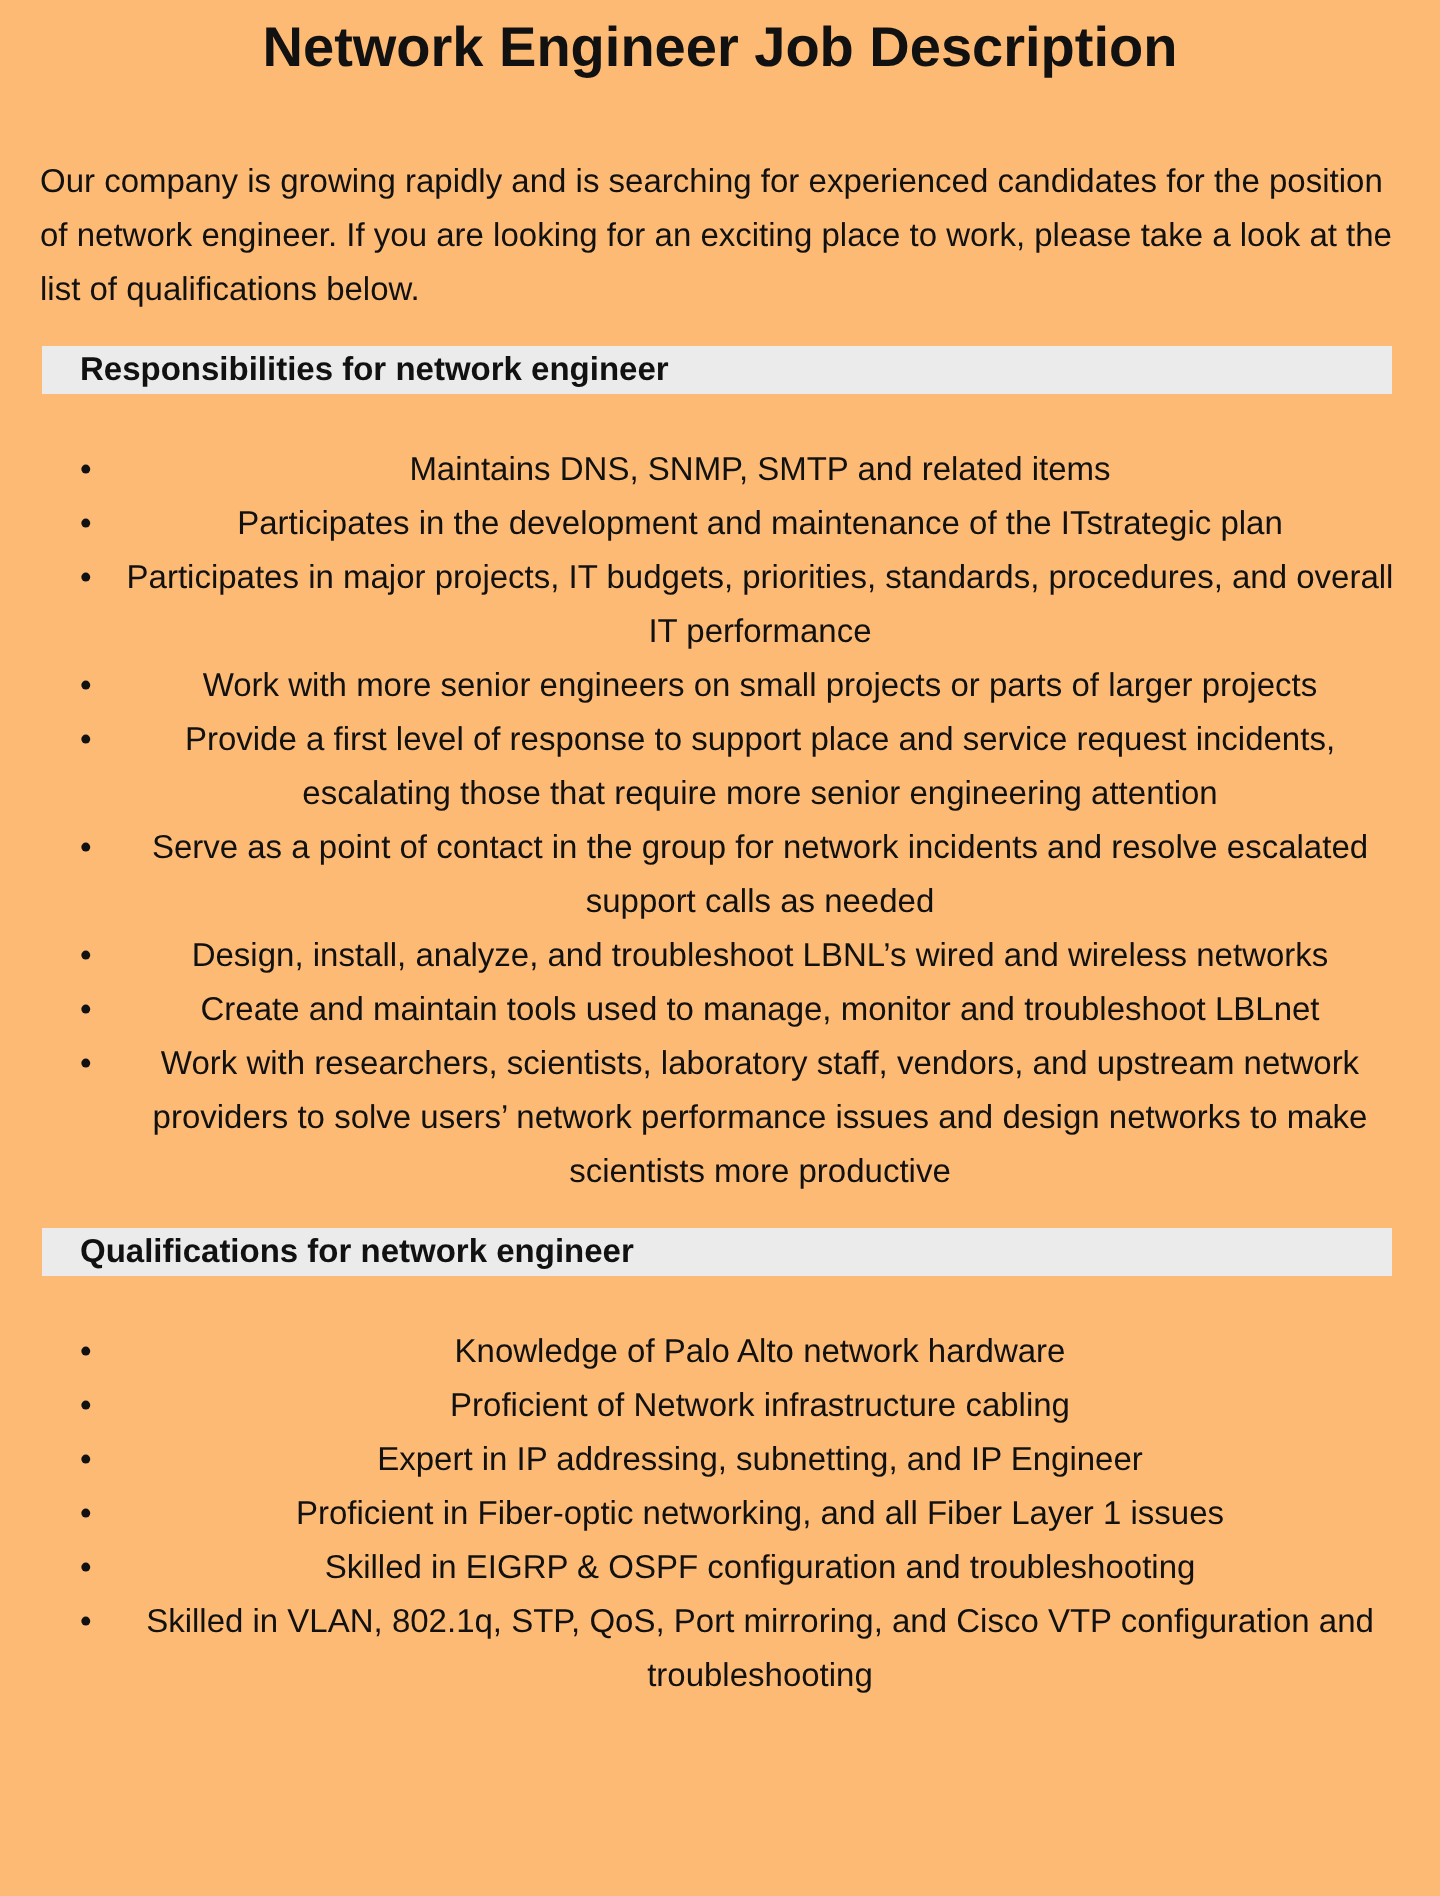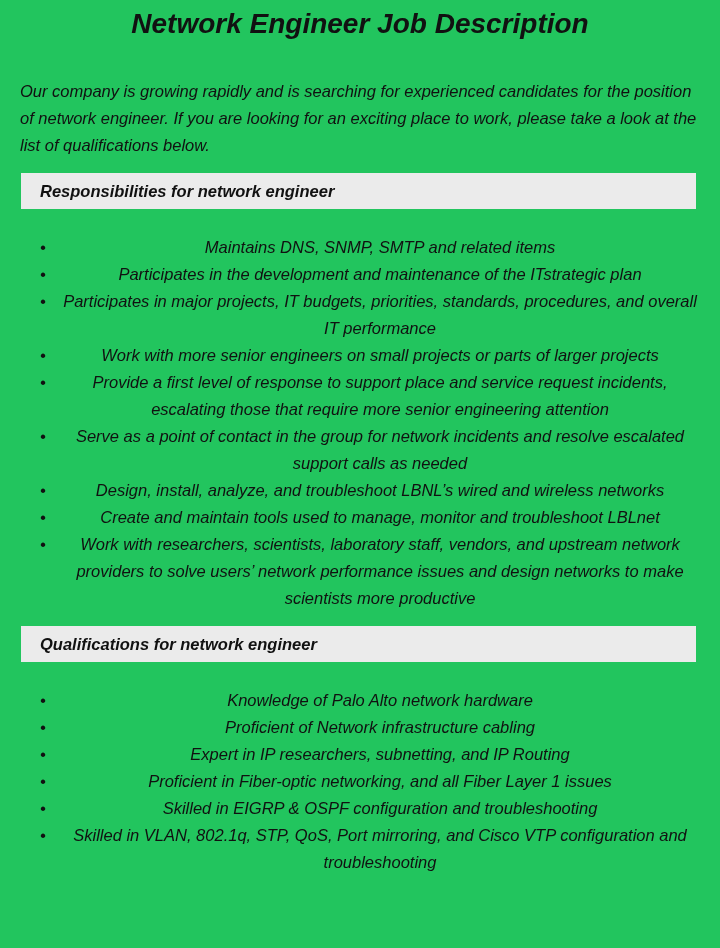--- a/index.html
+++ b/index.html
@@ -19,8 +19,7 @@
     box-sizing: border-box;
     padding-top: 5px;
     overflow: hidden;
-    background: #22c55e;
-    font-style: italic;
+    background: #fdba74;
   }
   h1.doc-title {
     margin: 0;

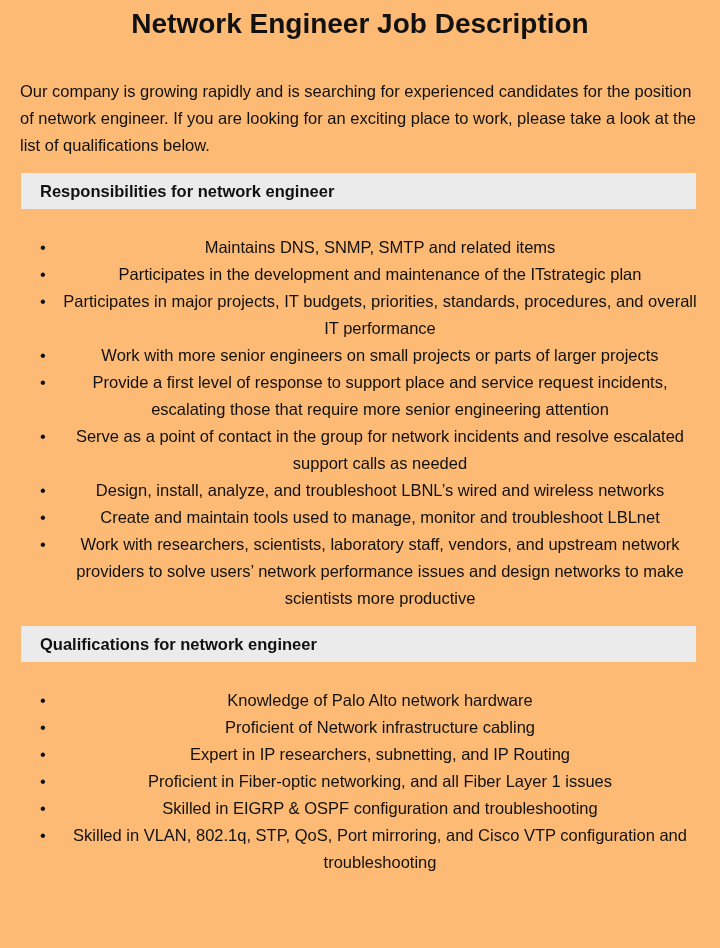--- a/index.html
+++ b/index.html
@@ -37,7 +37,7 @@
   }
   .section-header {
     margin: 14px 24px 0 21px;
-    height: 36px;
+    height: 24px;
     background: #ebebeb;
     display: flex;
     align-items: center;

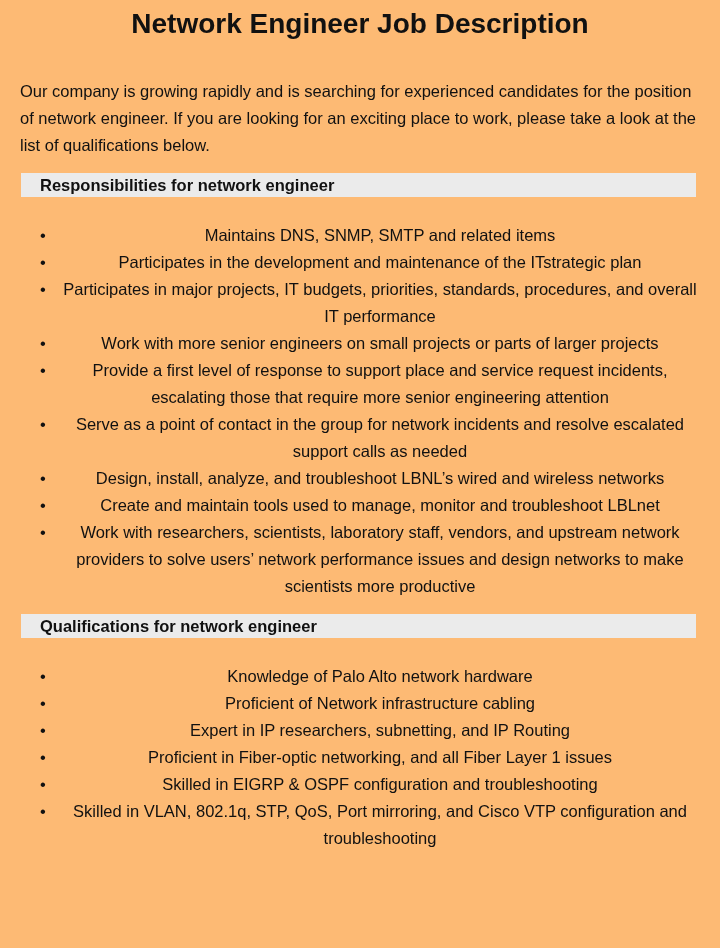--- a/index.html
+++ b/index.html
@@ -99,7 +99,7 @@
   <ul class="bullet-list">
     <li>Knowledge of Palo Alto network hardware</li>
     <li>Proficient of Network infrastructure cabling</li>
-    <li>Expert in IP researchers, subnetting, and IP Routing</li>
+    <li>Expert in IP addressing, subnetting, and IP Engineer</li>
     <li>Proficient in Fiber-optic networking, and all Fiber Layer 1 issues</li>
     <li>Skilled in EIGRP &amp; OSPF configuration and troubleshooting</li>
     <li>Skilled in VLAN, 802.1q, STP, QoS, Port mirroring, and Cisco VTP configuration and troubleshooting</li>

